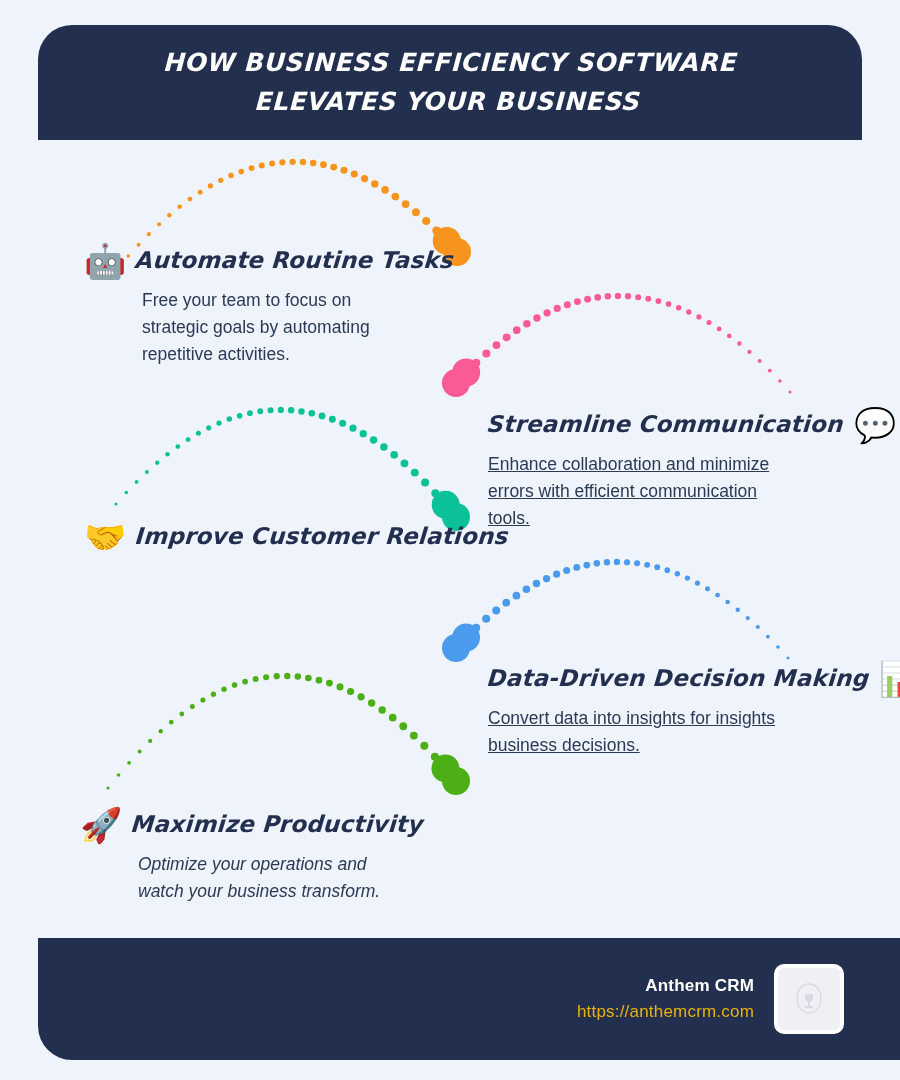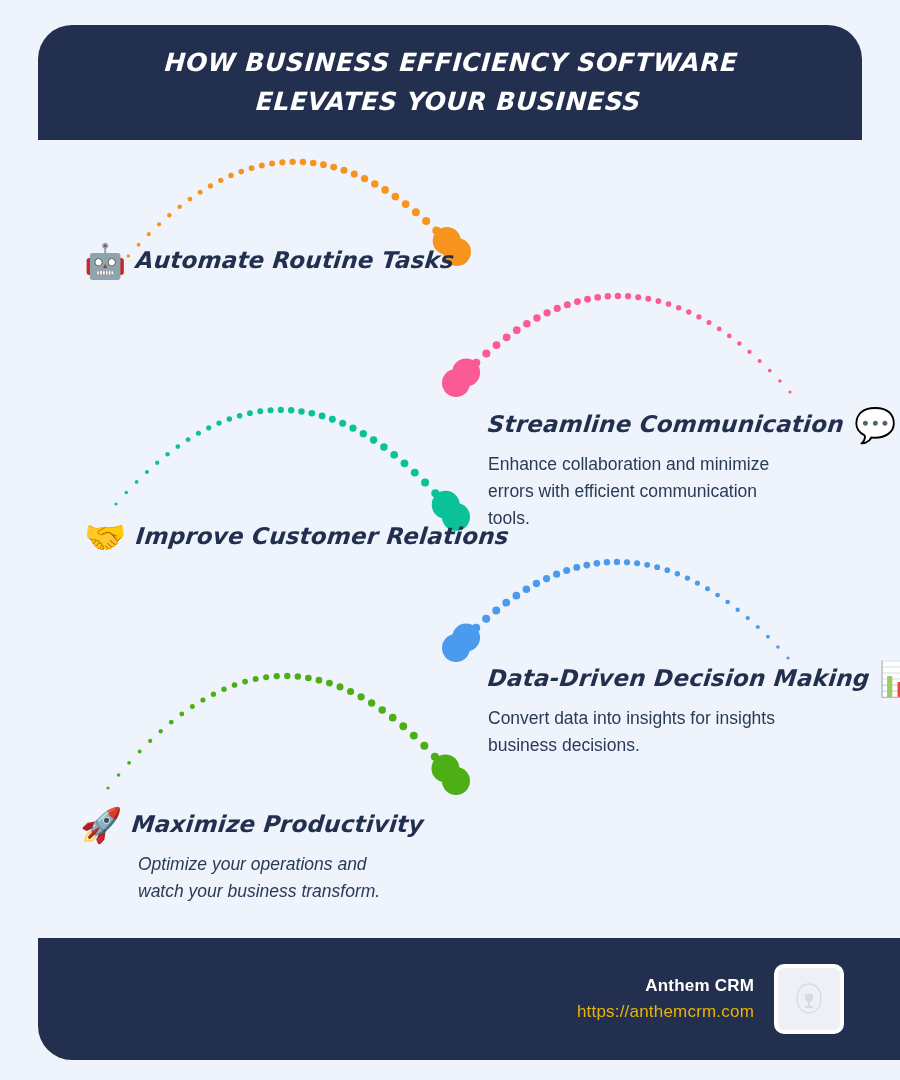--- a/index.html
+++ b/index.html
@@ -350,6 +350,7 @@
       <span class="item-emoji">🤖</span>
       <span class="item-title">Automate Routine Tasks</span>
     </div>
+    <div class="item-body">Free your team to focus on strategic goals by automating repetitive activities.</div>
   </div>
 
   <div class="item item-right" id="item-2">

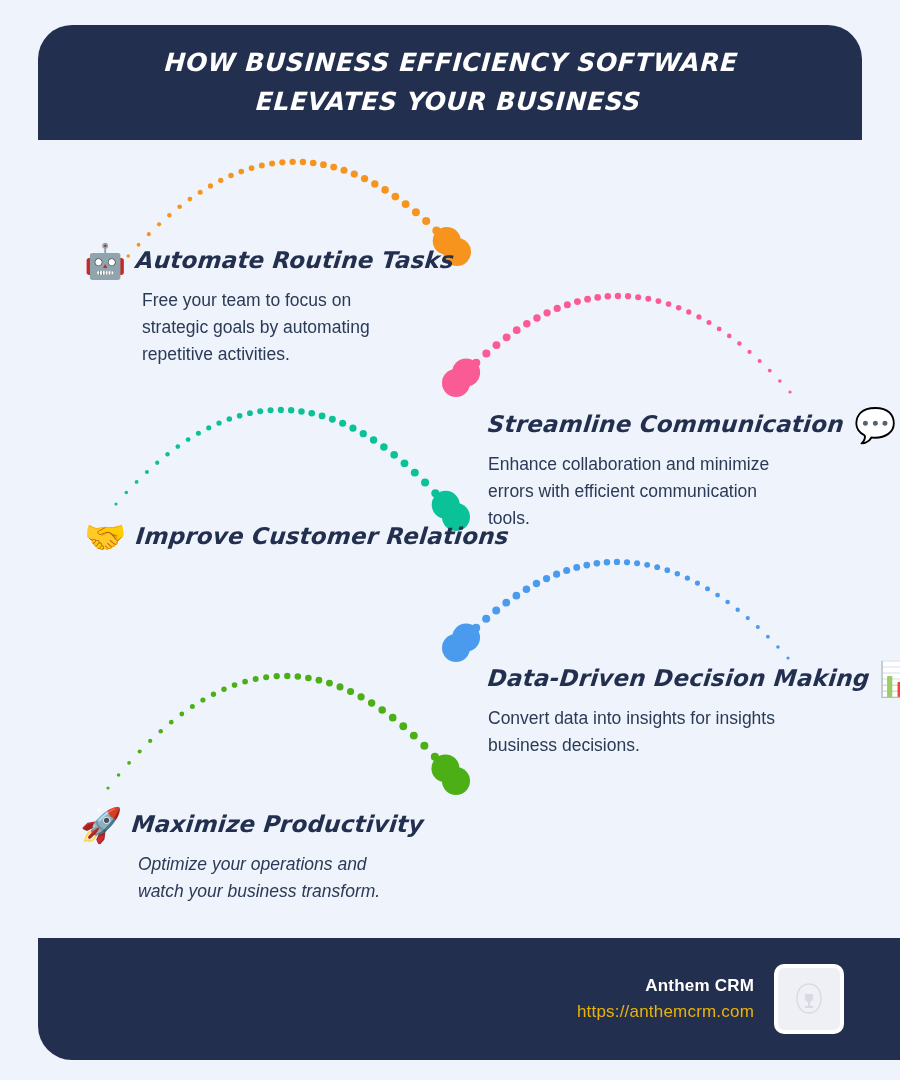--- a/index.html
+++ b/index.html
@@ -94,7 +94,7 @@
   }
 
   .item-left .item-body { margin-left: 58px; }
-  .item-right .item-body { margin-left: 0; }
+  .item-right .item-body { margin-left: 0; text-decoration: underline; }
 
   
   #item-1 { left: 84px;  top: 244px; width: 330px; }

